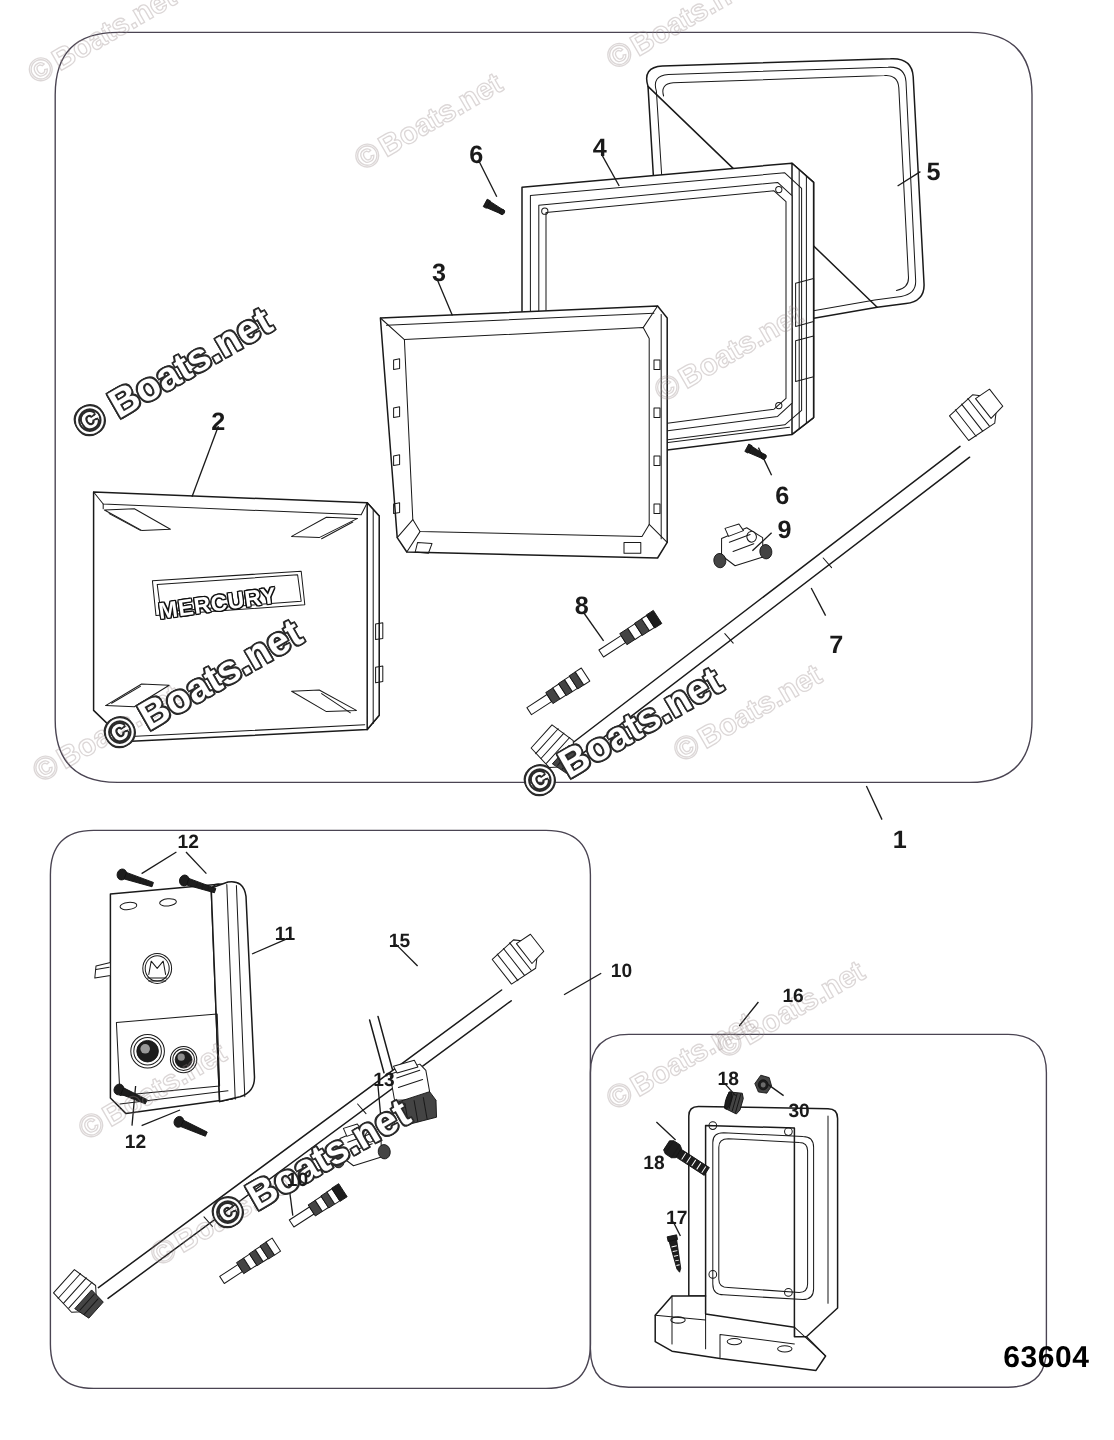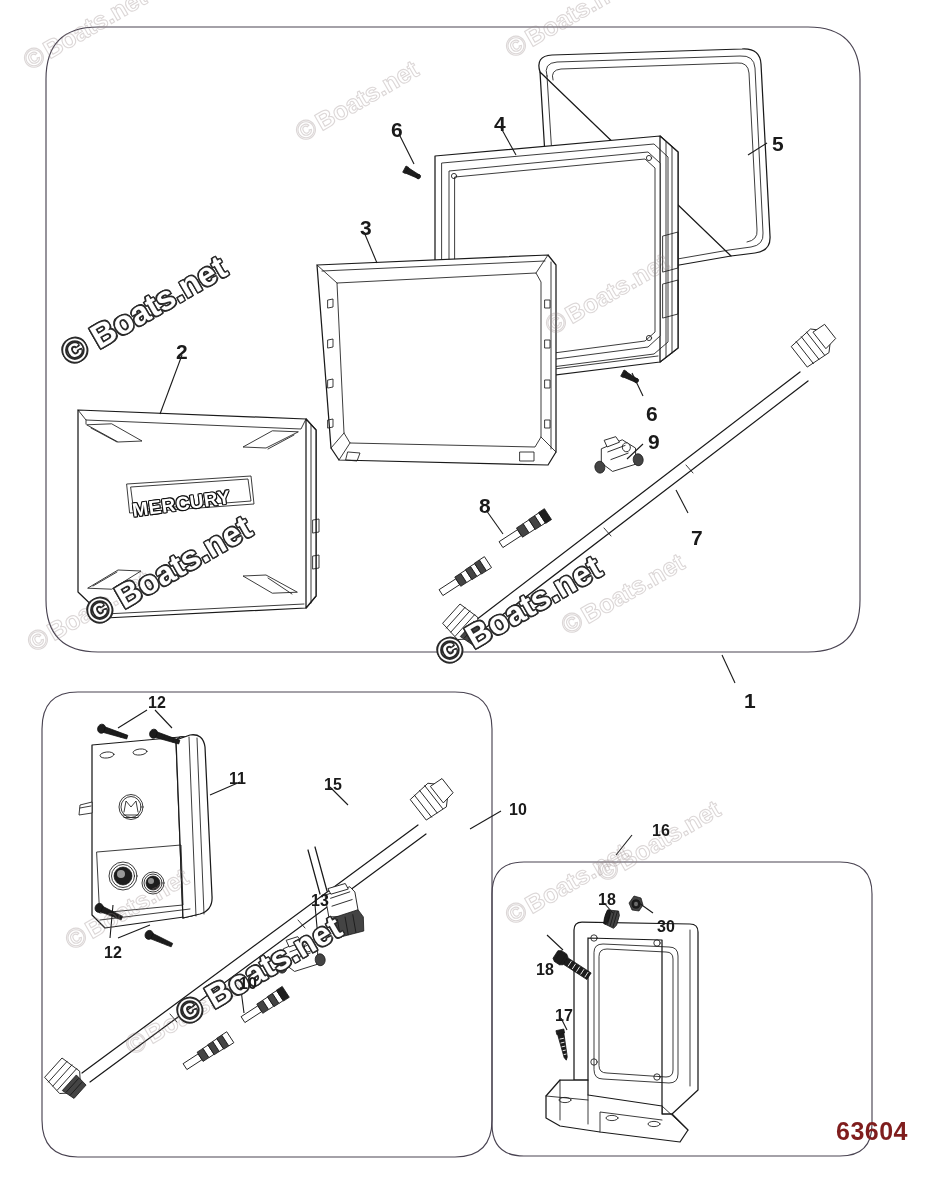--- a/index.html
+++ b/index.html
@@ -56,7 +56,7 @@
   .diagnum{
     position:absolute;
     font-family:"Liberation Sans", sans-serif;
-    font-weight:700;font-size:25px;color:#7f1d1d;
+    font-weight:700;font-size:25px;color:#000000;
     letter-spacing:0.5px;
   }
   .mercury-word{

